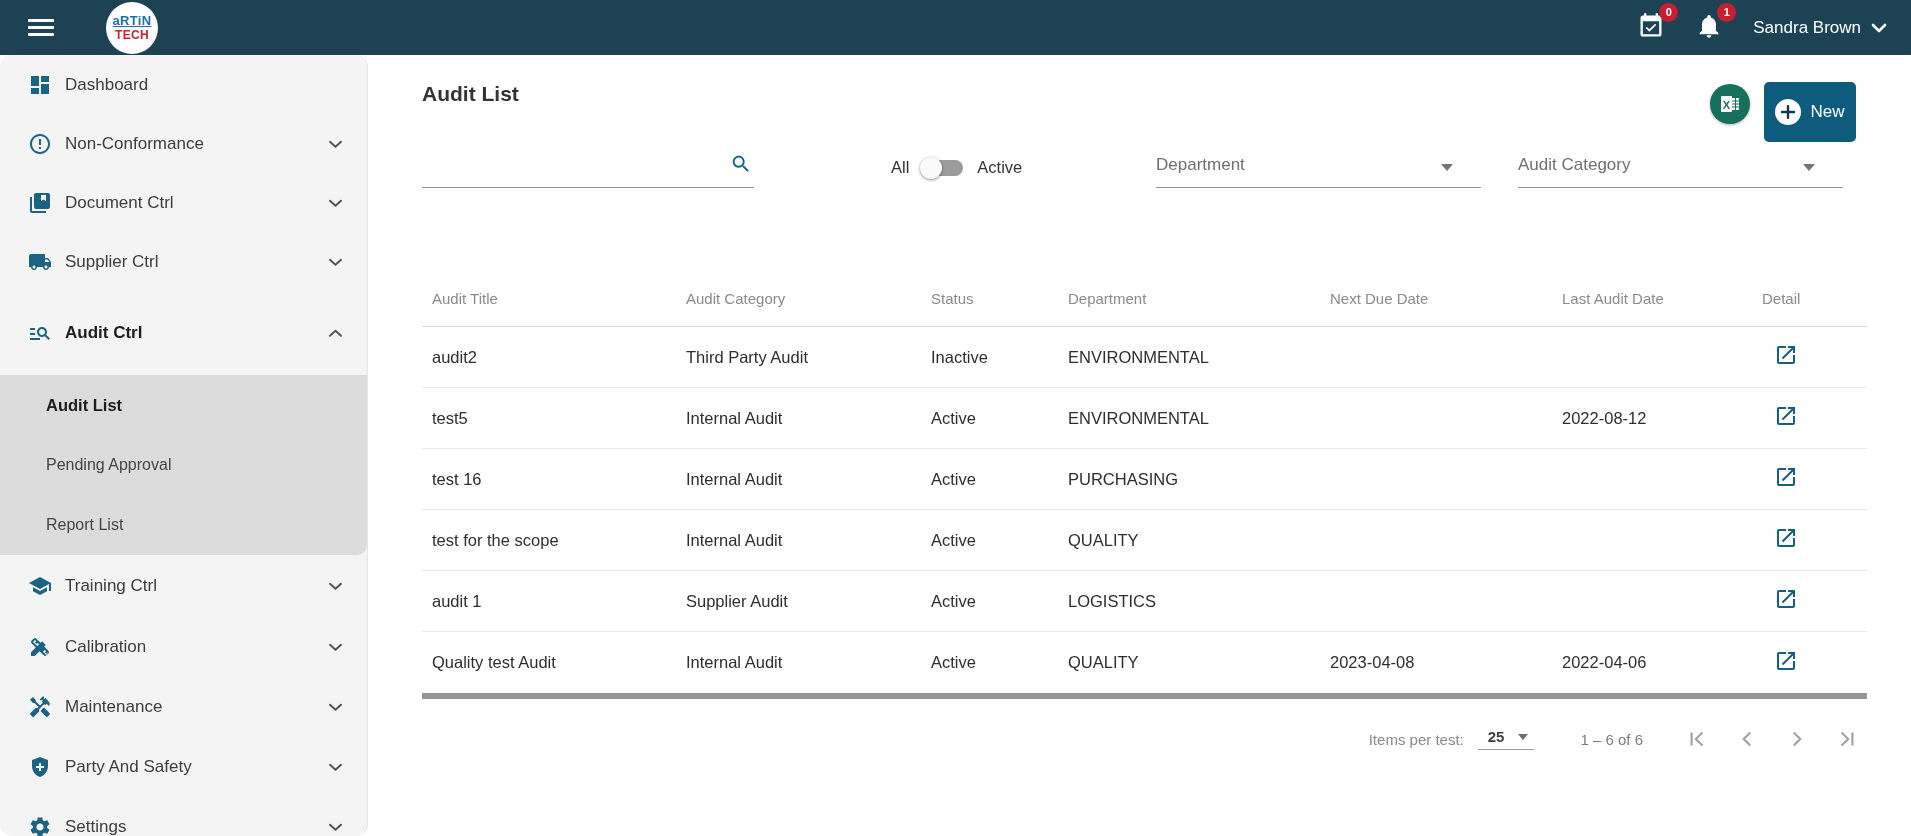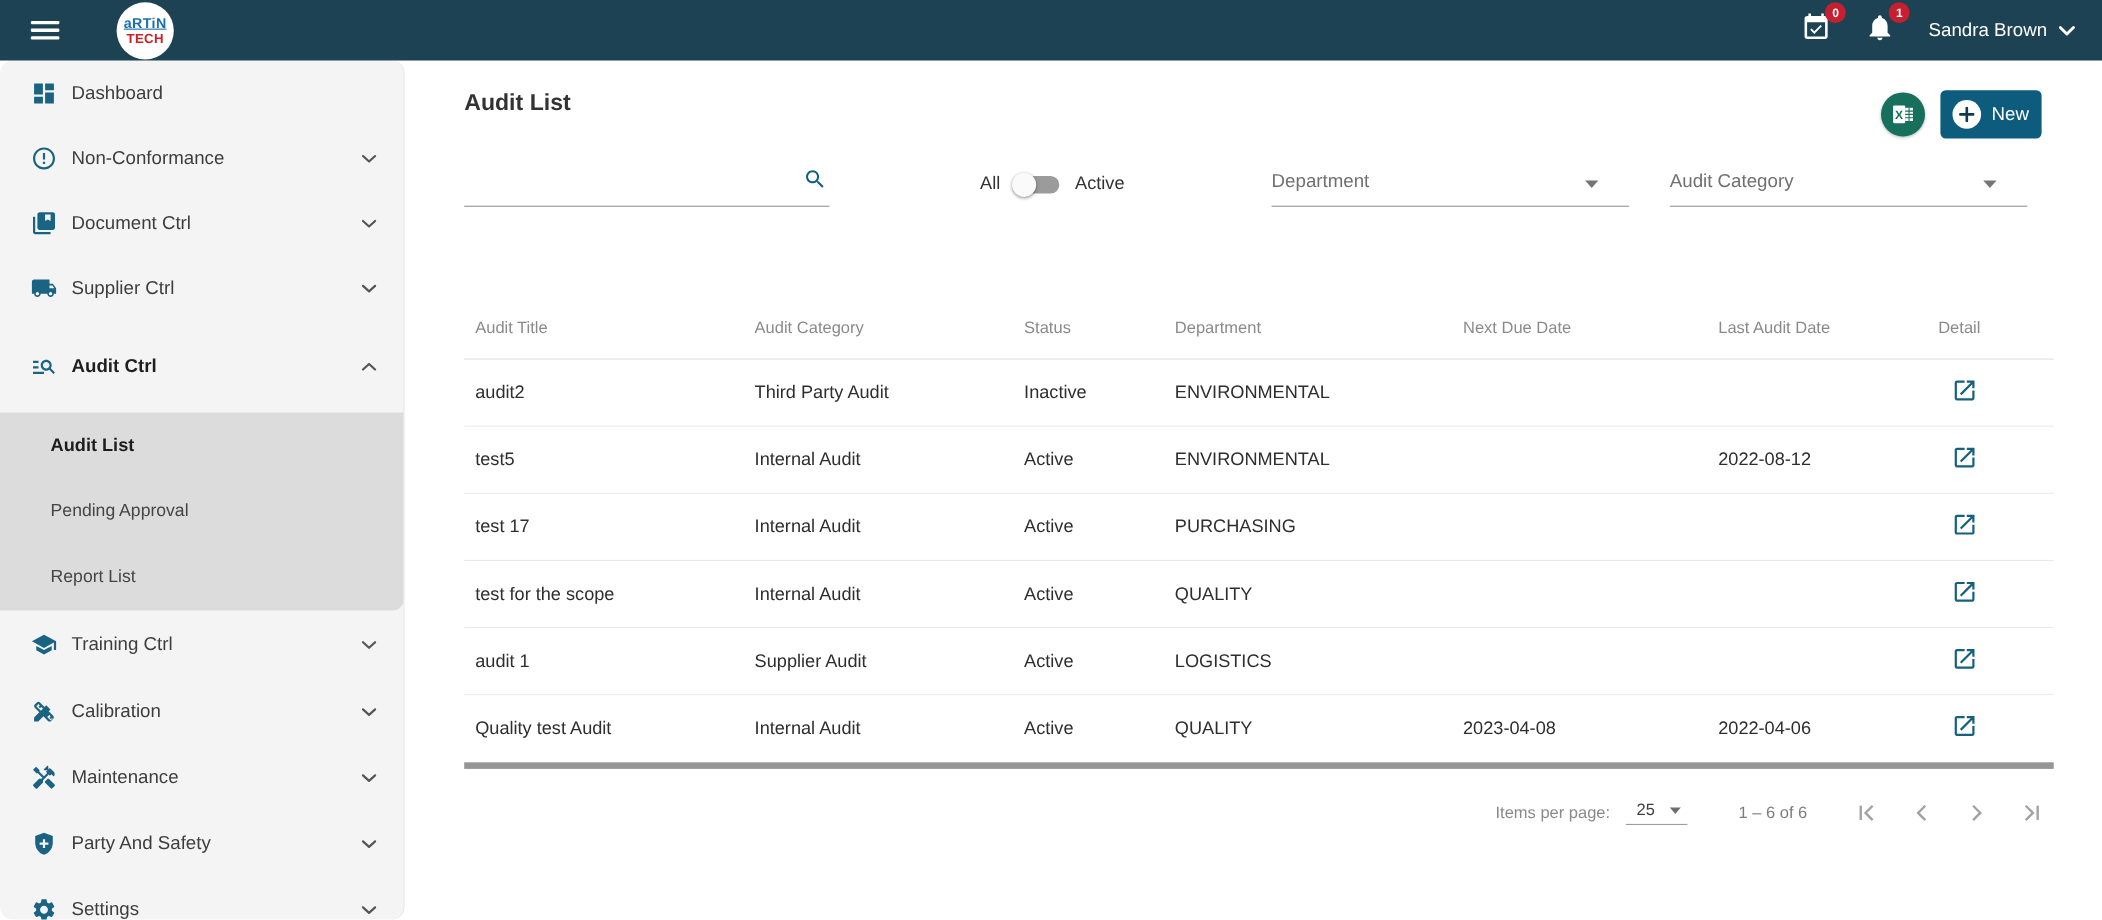--- a/index.html
+++ b/index.html
@@ -44,7 +44,7 @@
   .excel-btn { position:absolute; right:161px; top:29px; width:40px; height:40px; border-radius:50%;
     background:#16705c; display:flex; align-items:center; justify-content:center; cursor:pointer;
     box-shadow:0 1px 3px rgba(0,0,0,.3); }
-  .new-btn { position:absolute; right:55px; top:27px; width:92px; height:44px; border-radius:5px;
+  .new-btn { position:absolute; right:55px; top:27px; width:92px; height:60px; border-radius:5px;
     background:#0d5c7e; border:none; color:#fff; font-size:17px; display:flex; align-items:center;
     justify-content:center; cursor:pointer; font-family:inherit; }
   .new-btn .plus-circle { width:26px; height:26px; border-radius:50%; background:#fff;

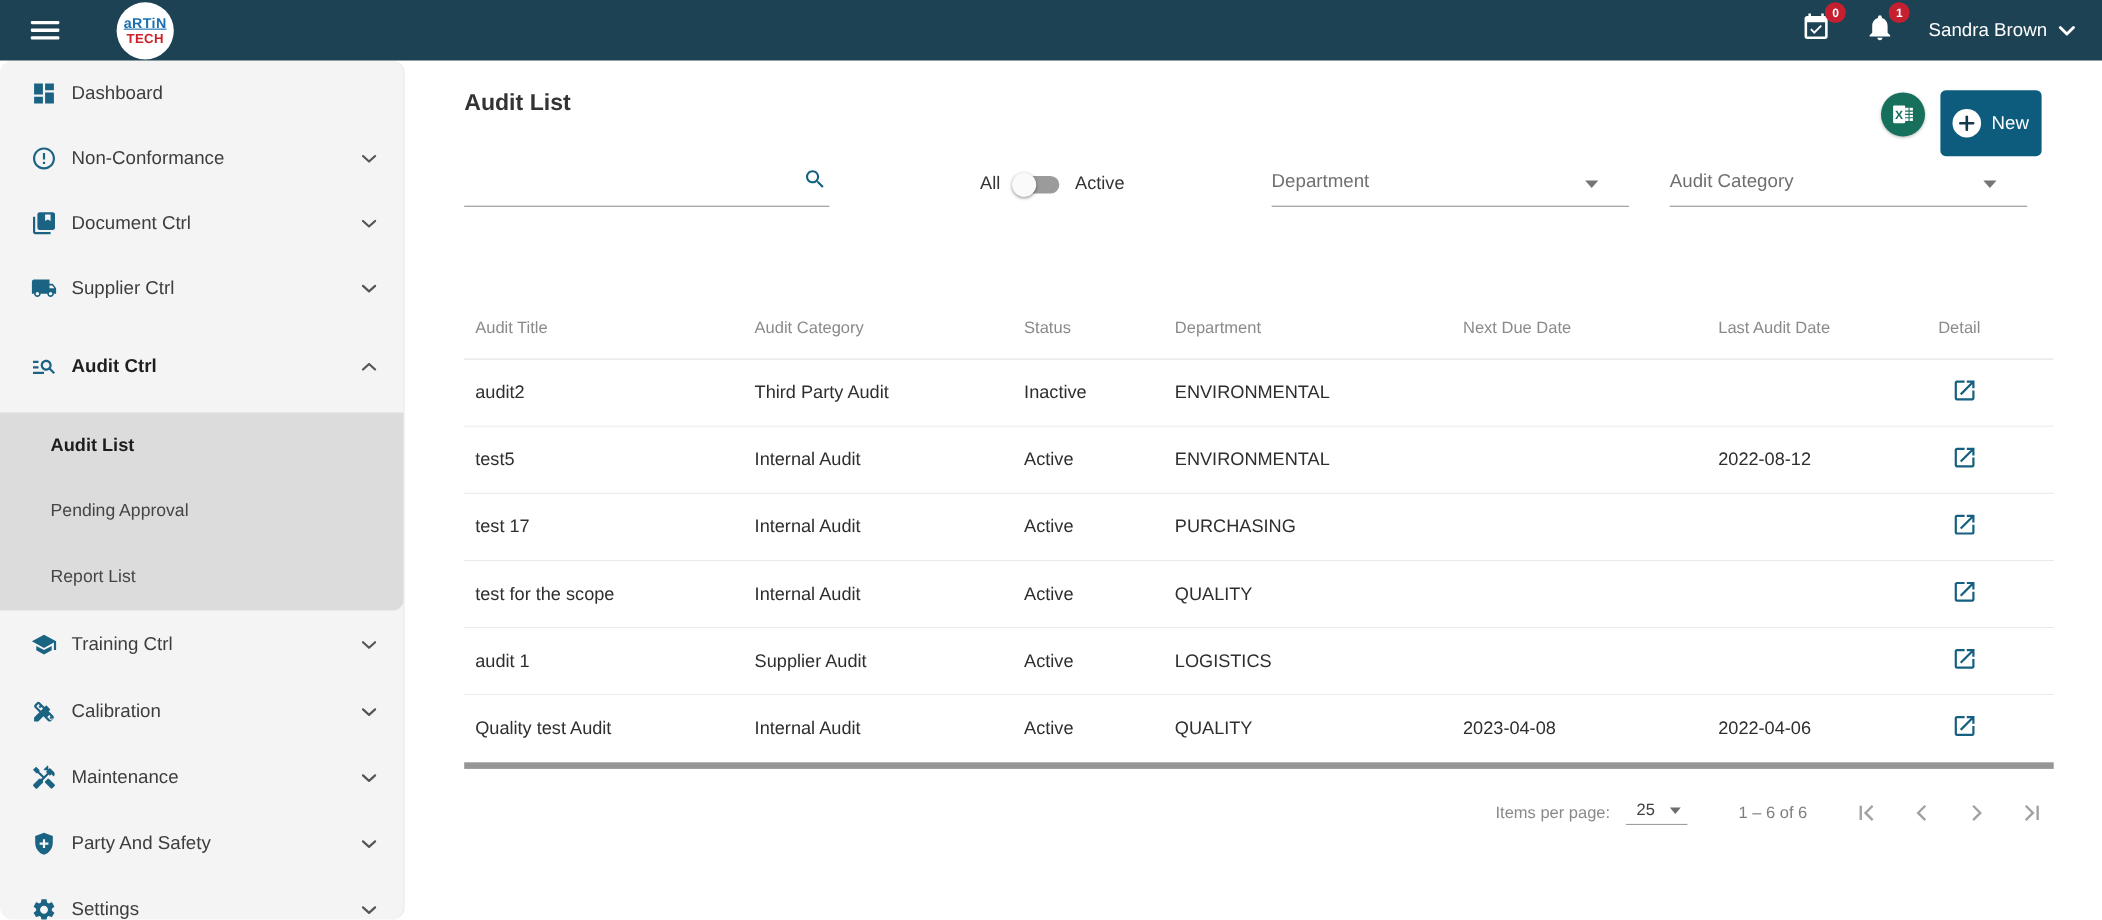--- a/index.html
+++ b/index.html
@@ -338,7 +338,7 @@
     </div>
 
     <div class="t-row t-body-row">
-      <div class="t-cell">test 17</div>
+      <div class="t-cell">test 16</div>
       <div class="t-cell">Internal Audit</div>
       <div class="t-cell">Active</div>
       <div class="t-cell">PURCHASING</div>

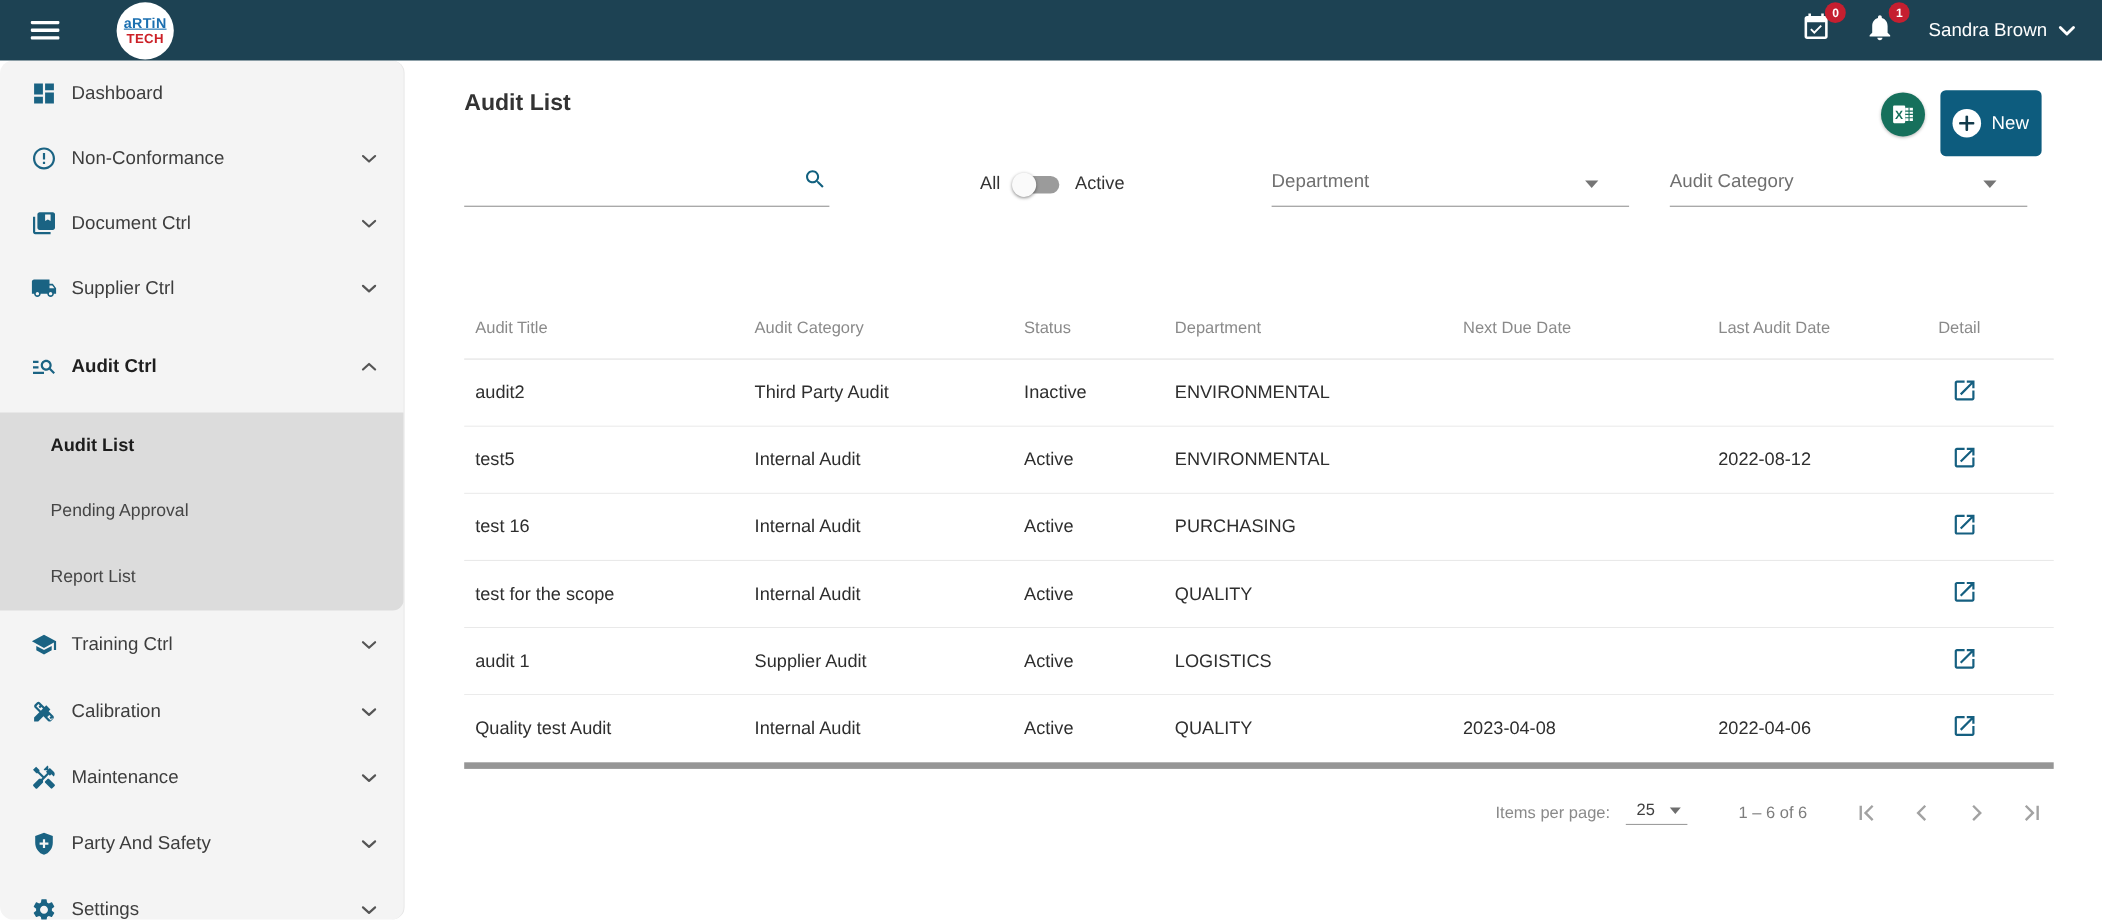--- a/index.html
+++ b/index.html
@@ -405,7 +405,7 @@
   </div>
 
   <div class="paginator">
-    <span class="ipp-label">Items per page:</span>
+    <span class="ipp-label">Items per test:</span>
     <span class="ipp-select">
       <span>25</span>
       <span class="ipp-arrow"></span>

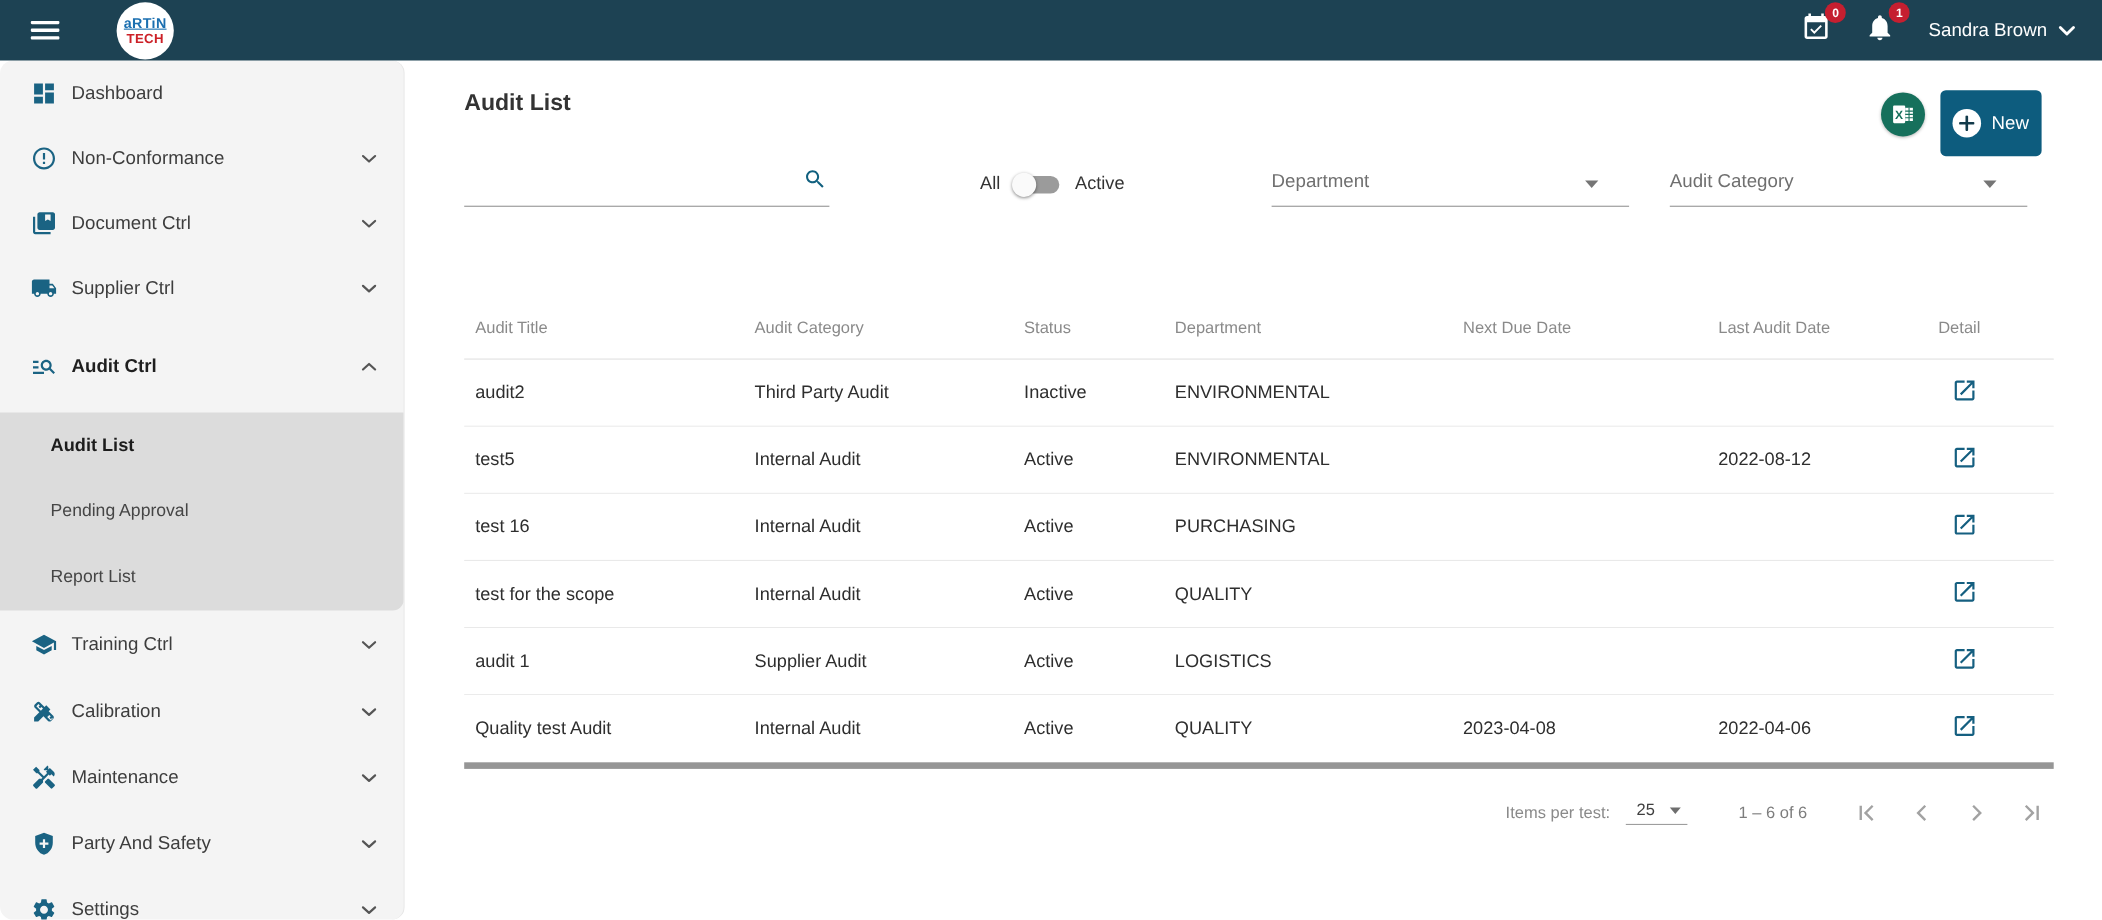--- a/index.html
+++ b/index.html
@@ -88,7 +88,7 @@
     display:flex; align-items:center; justify-content:flex-end; color:#8a8a8a; font-size:15px; }
   .ipp-label { margin-right:14px; }
   .ipp-select { display:flex; align-items:center; border-bottom:1px solid #9e9e9e;
-    padding:0 6px 4px 10px; cursor:pointer; margin-right:46px; color:#3f3f3f; }
+    padding:0 6px 4px 10px; cursor:pointer; margin-right:46px; color:#3f3f3f;font-weight:bold; }
   .ipp-select .ipp-arrow { width:0; height:0; border-left:5px solid transparent;
     border-right:5px solid transparent; border-top:6px solid #6e6e6e; margin-left:14px; }
   .range-label { margin-right:24px; color:#7d7d7d; }

